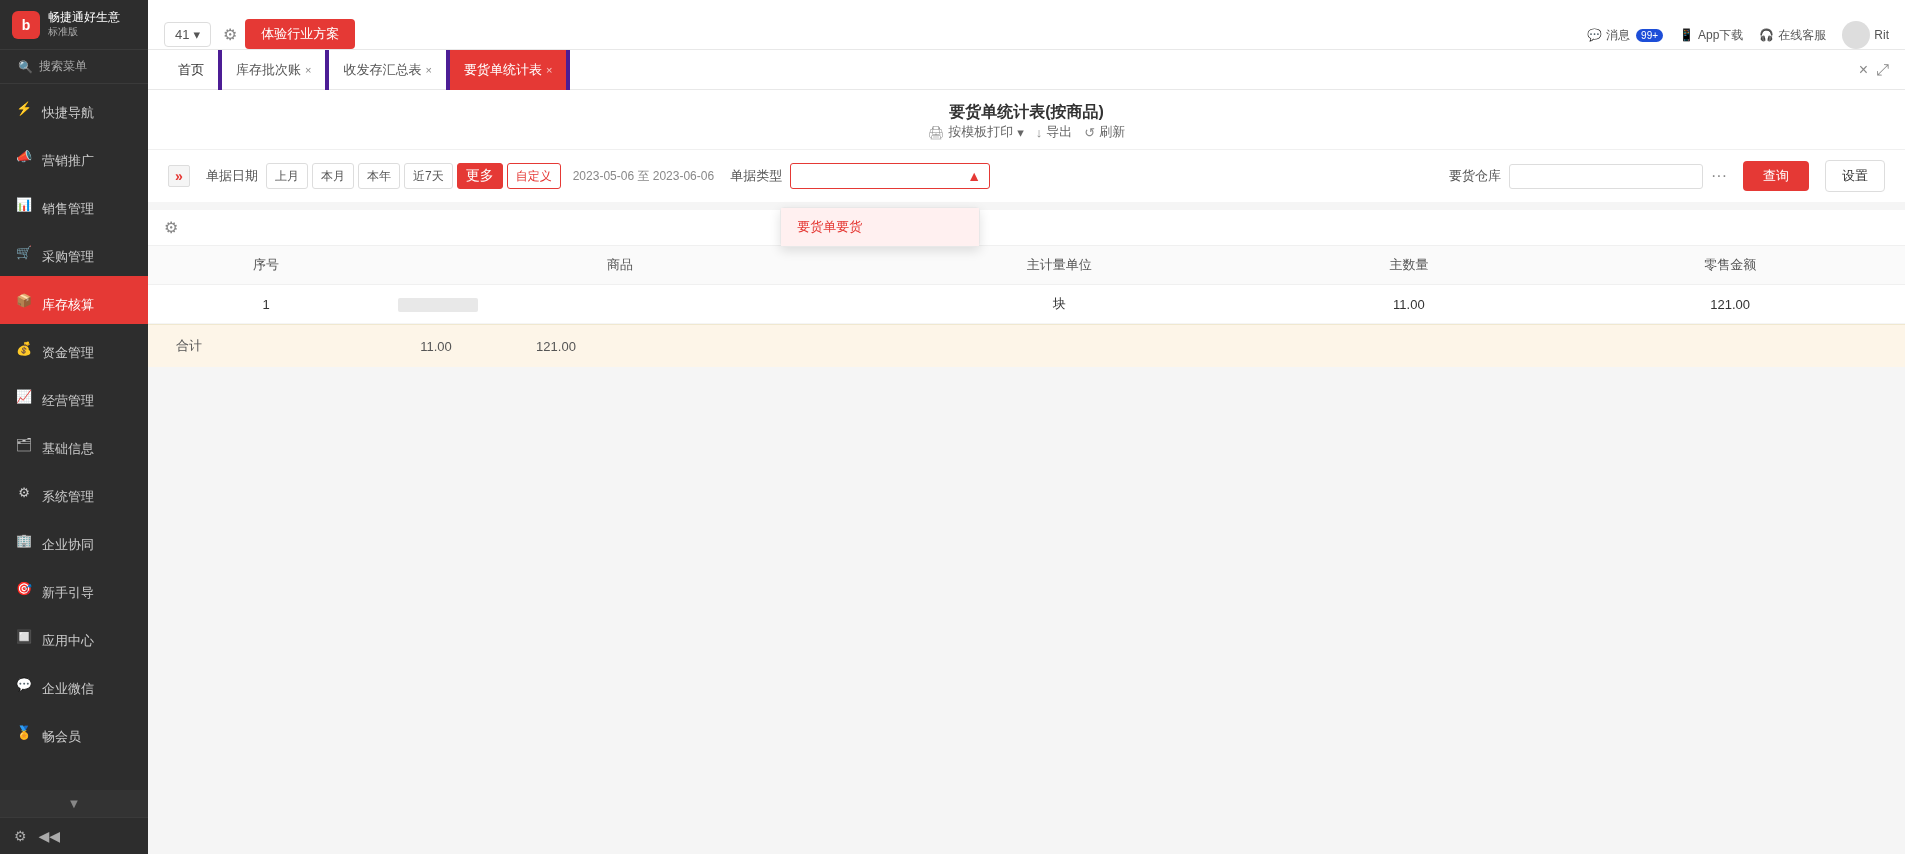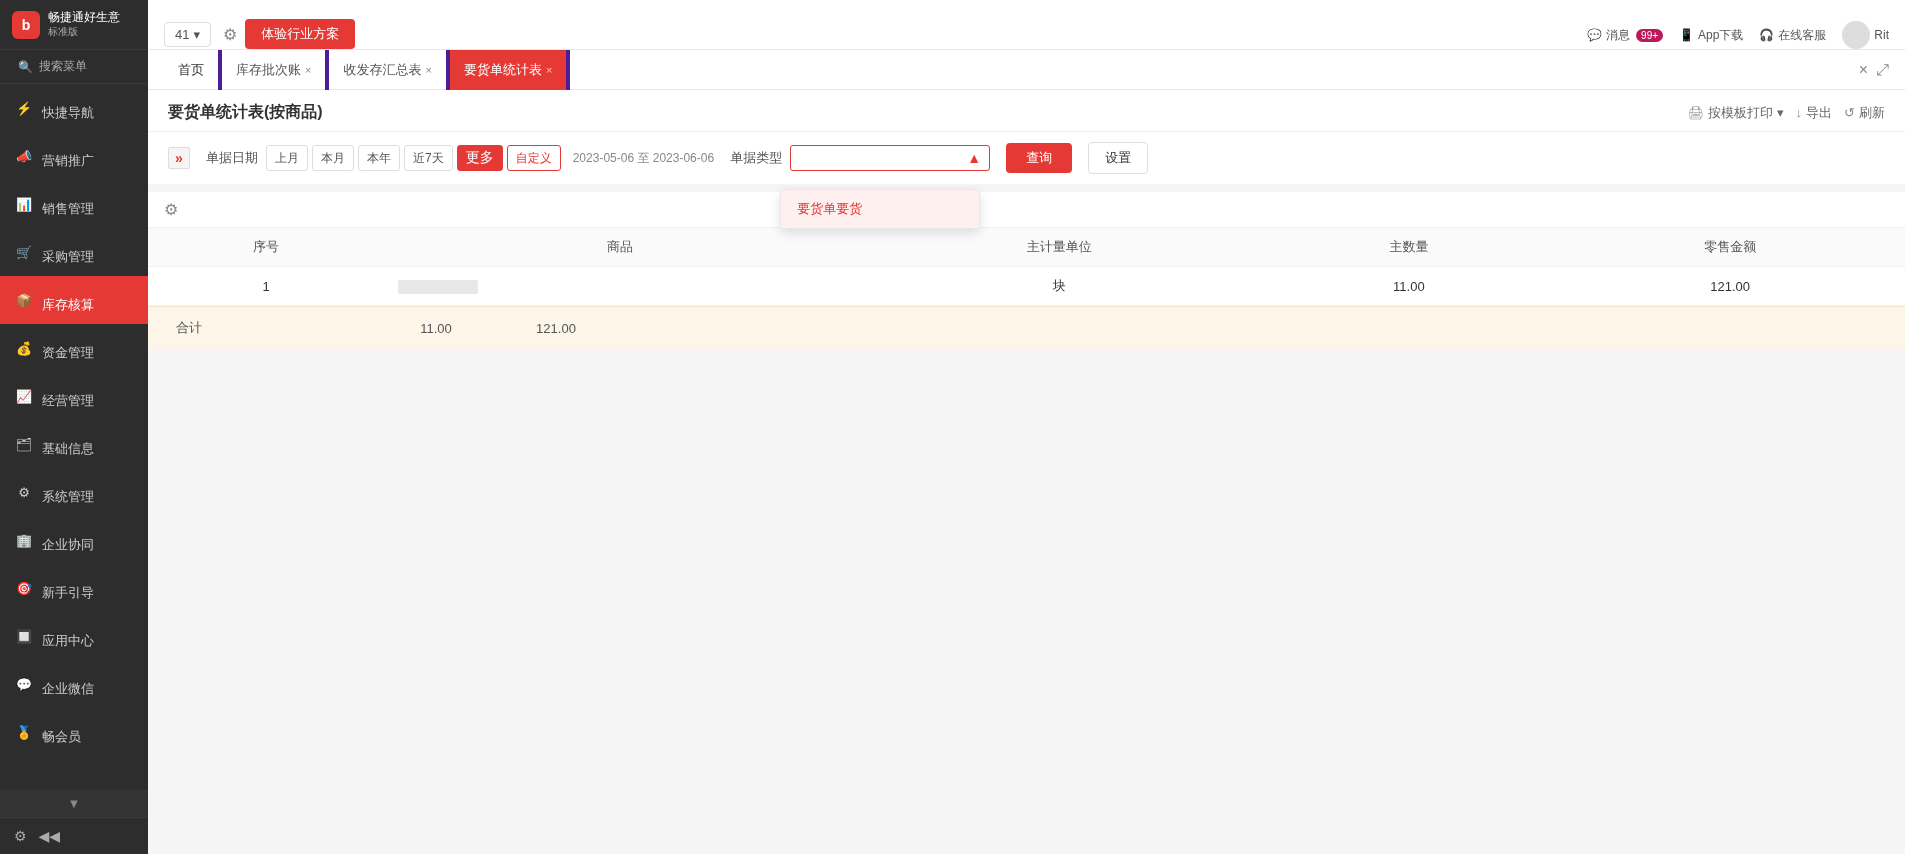--- a/index.html
+++ b/index.html
@@ -99,7 +99,7 @@
     .topbar-right { display: flex; align-items: center; gap: 16px; color: #555; }
     .topbar-right-item { display: flex; align-items: center; gap: 4px; cursor: pointer; font-size: 12px; }
     .badge {
-      background: #be185d; color: white; border-radius: 10px;
+      background: #1d4ed8; color: white; border-radius: 10px;
       font-size: 10px; padding: 1px 5px; margin-left: 2px;
     }
     .avatar { width: 28px; height: 28px; background: #ddd; border-radius: 50%; }

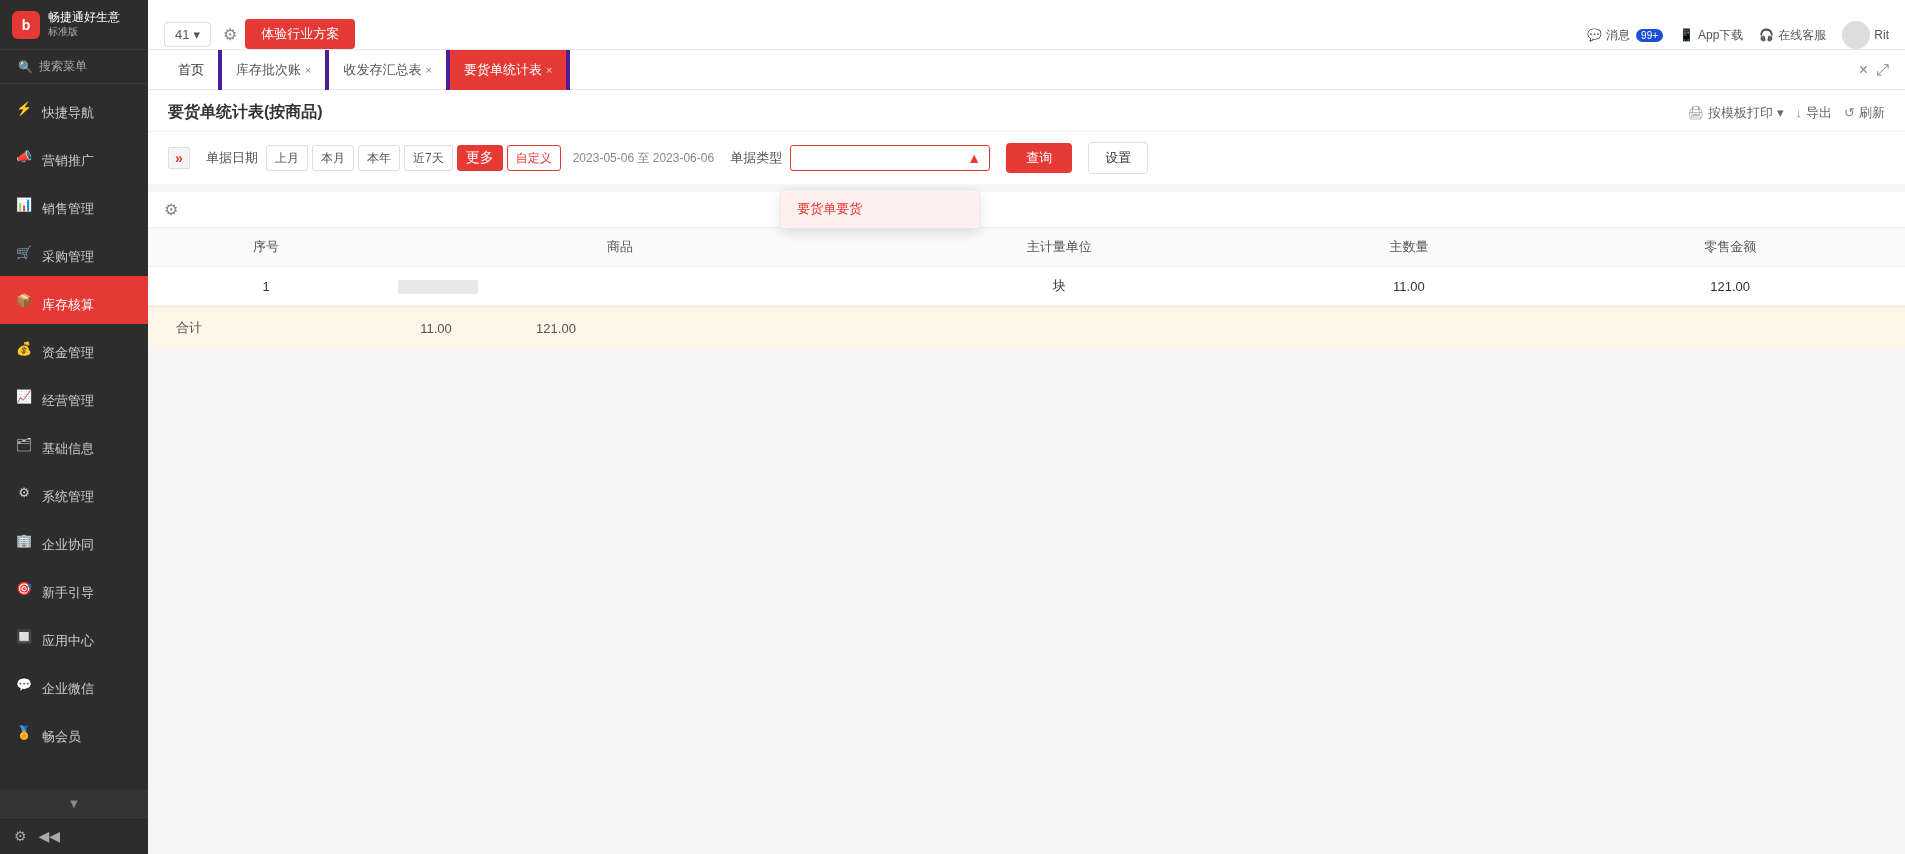--- a/index.html
+++ b/index.html
@@ -137,7 +137,7 @@
     .page-header {
       background: #fff;
       padding: 12px 20px 8px;
-      display: flex; align-items: center; justify-content: space-between;
+      display: flex; align-items: center; justify-content: space-between; flex-direction: column;
     }
     .page-title { font-size: 16px; font-weight: bold; color: #333; }
     .page-actions { display: flex; align-items: center; gap: 12px; }

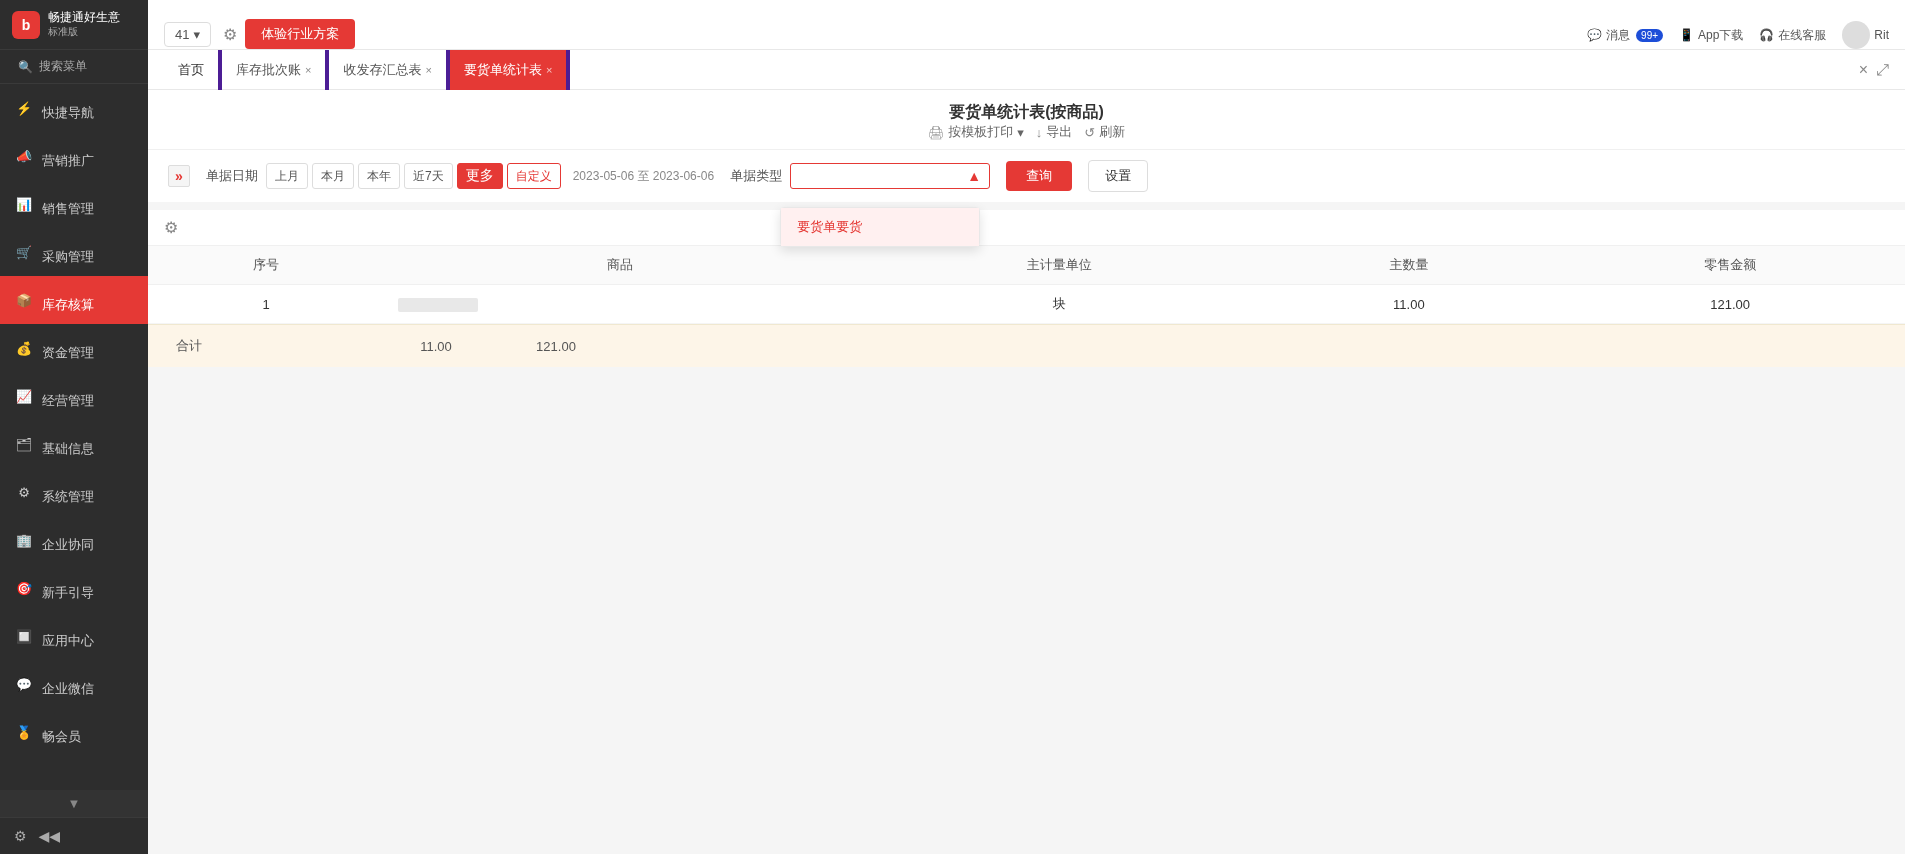--- a/index.html
+++ b/index.html
@@ -462,6 +462,11 @@
         </div>
       </div>
 
+      <div class="filter-warehouse">
+        <span class="warehouse-label">要货仓库</span>
+        <input class="warehouse-input" type="text" style="">
+        <span class="filter-more">···</span>
+      </div>
 
       <button class="btn-query">查询</button>
       <button class="btn-settings">设置</button>

